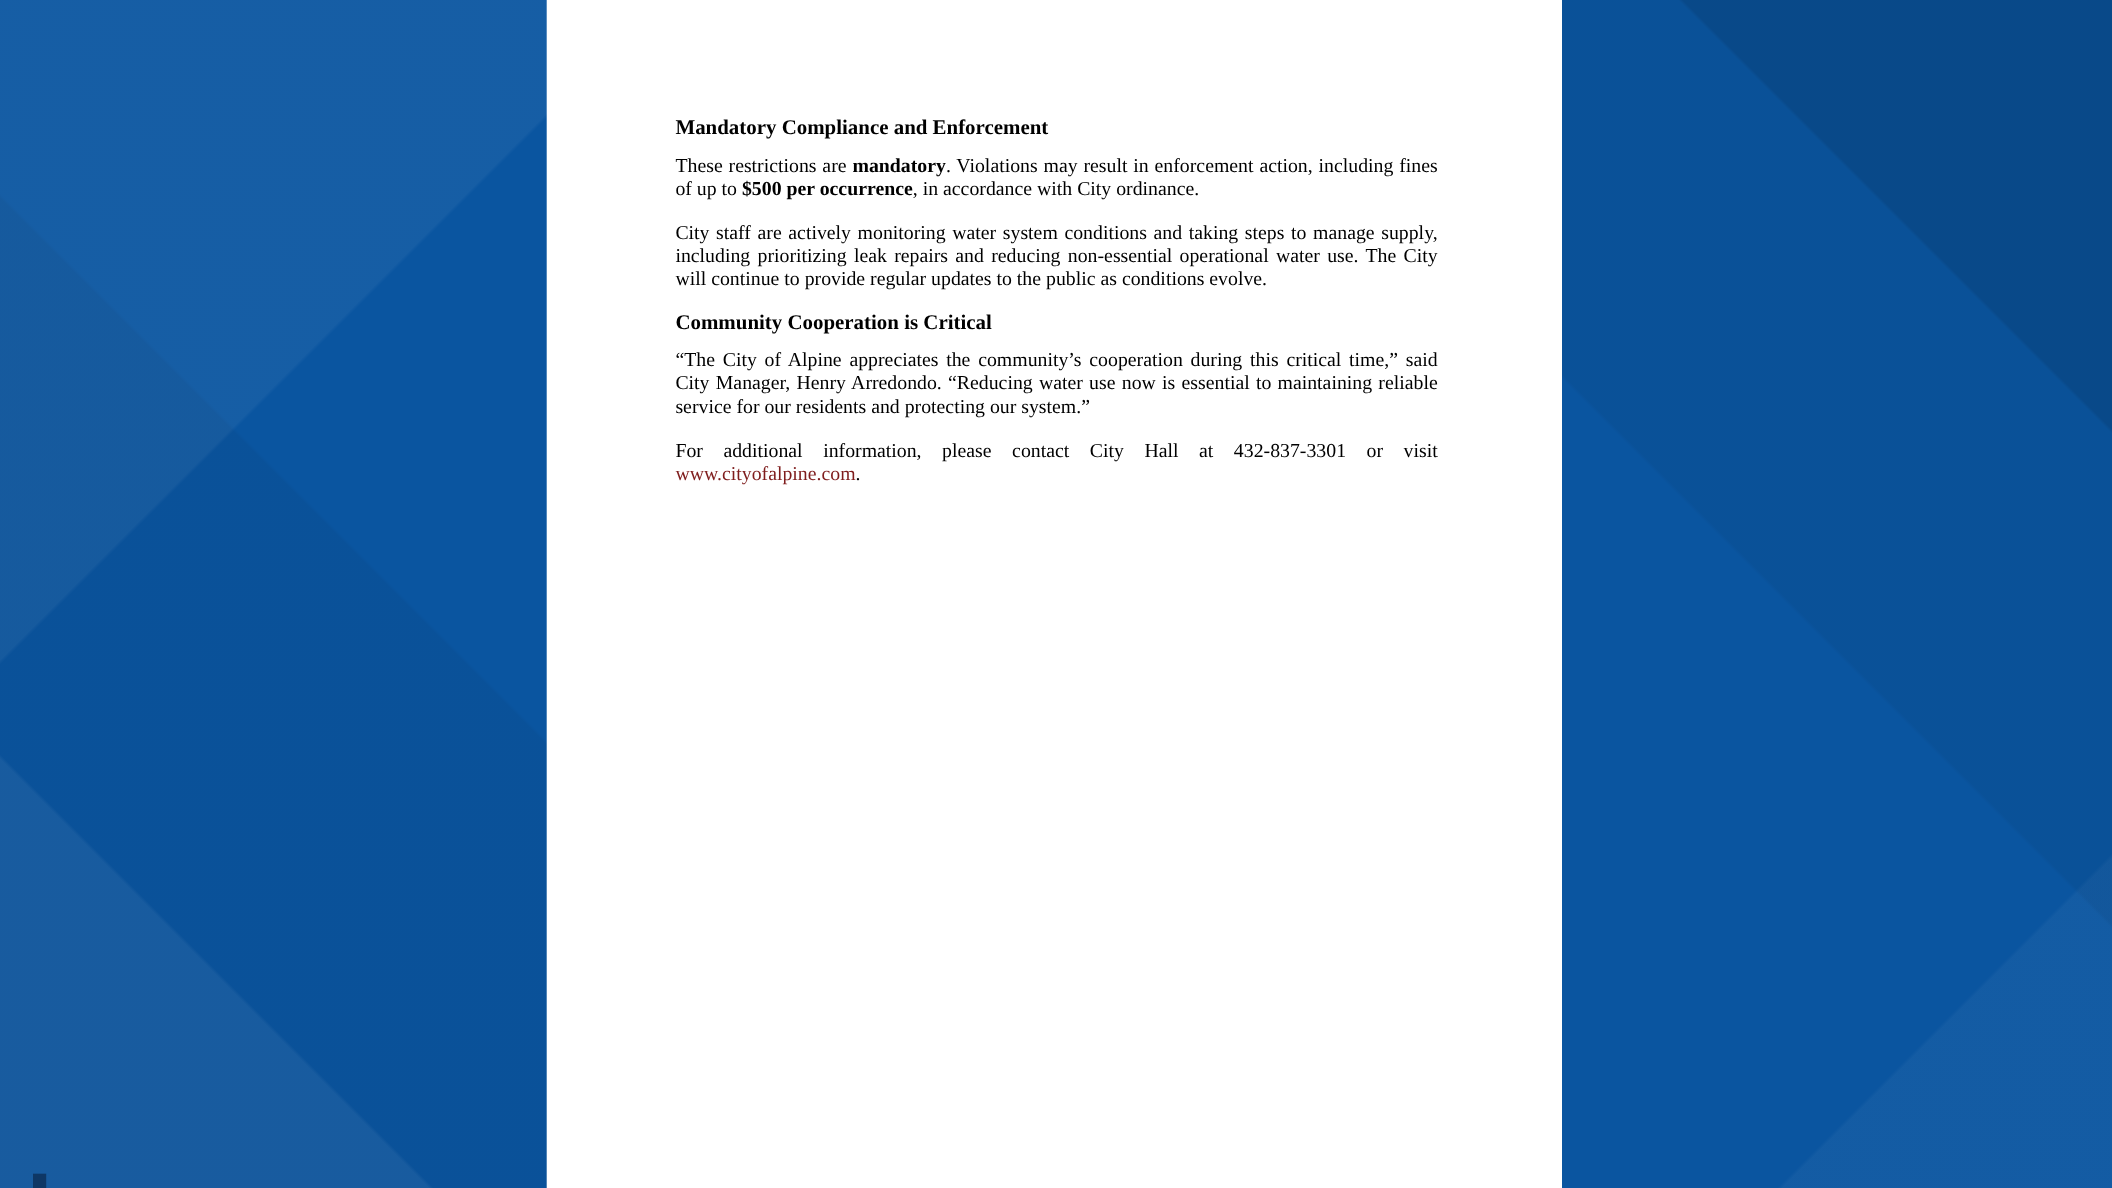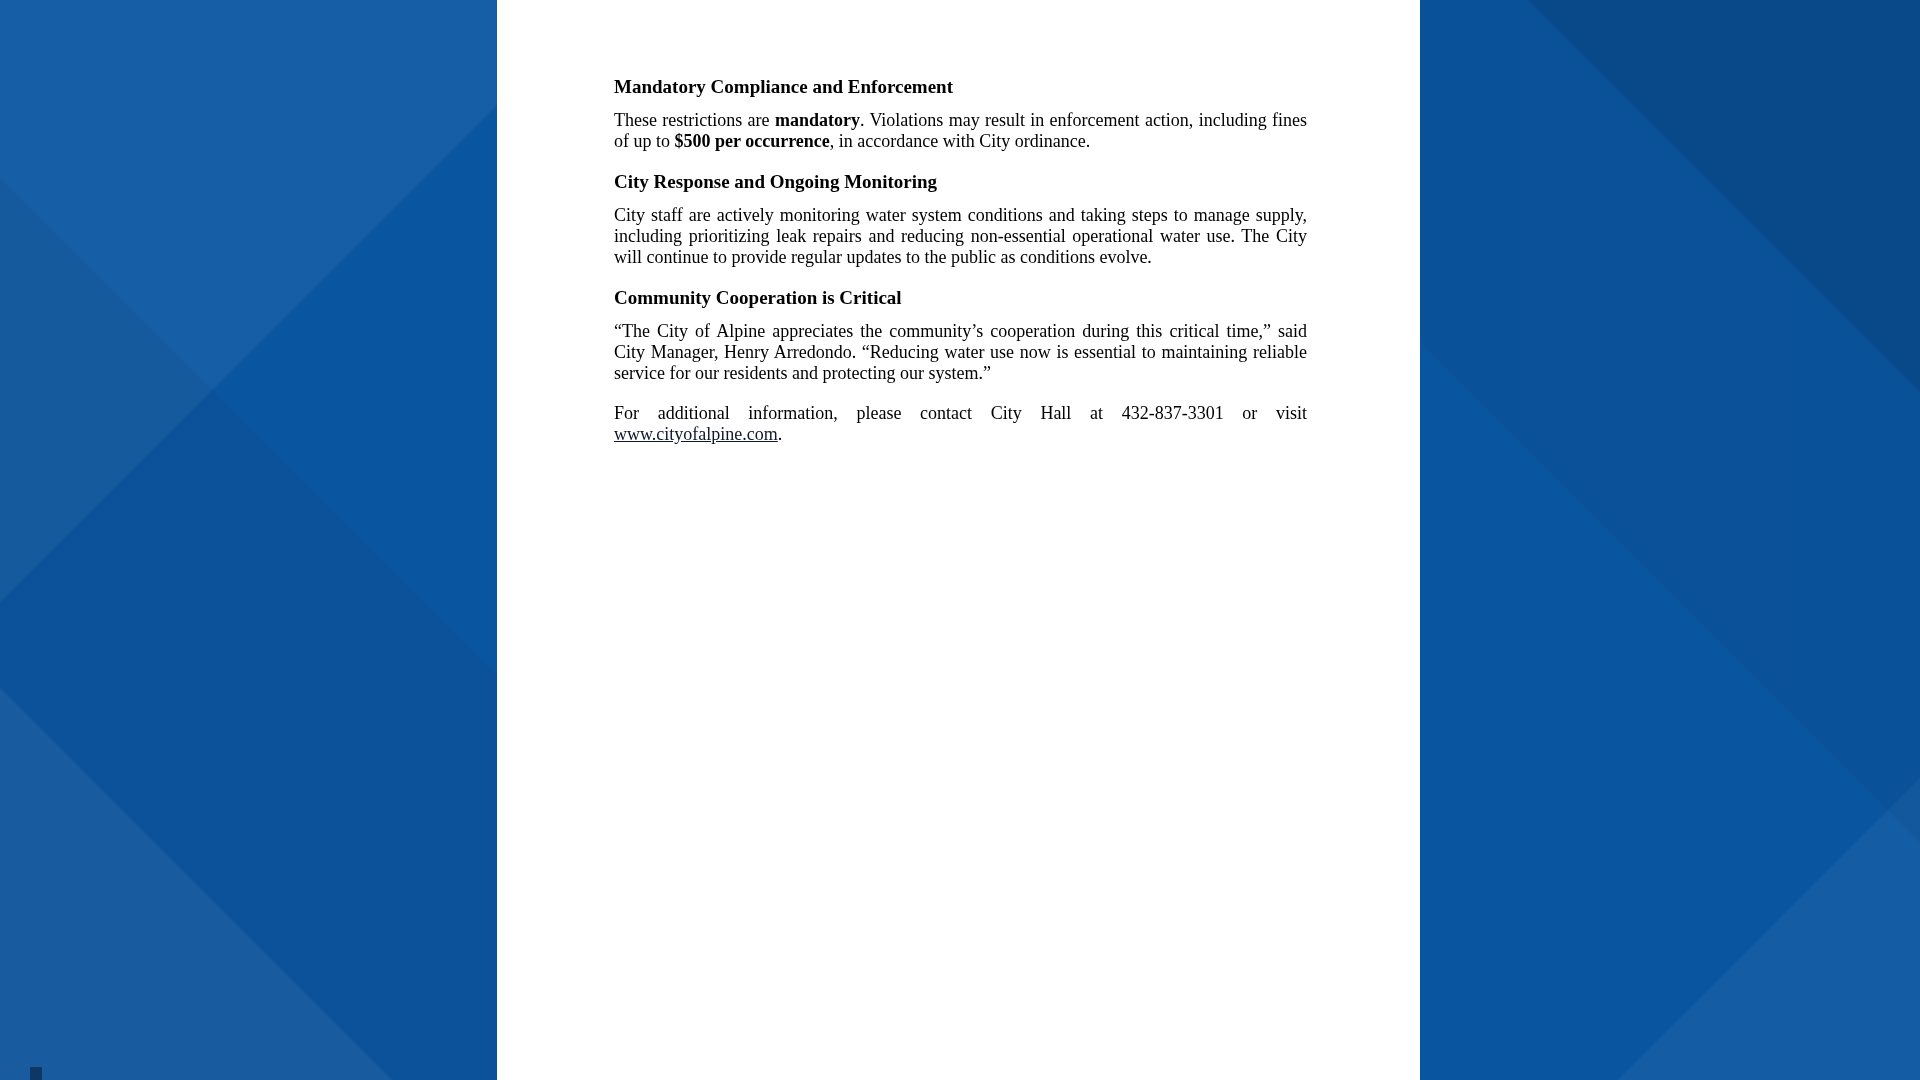--- a/index.html
+++ b/index.html
@@ -47,7 +47,7 @@
   }
 
   .page-content {
-    padding: 76px 113px 0 117px;
+    padding: 106px 113px 0 117px;
     color: #000000;
   }
 

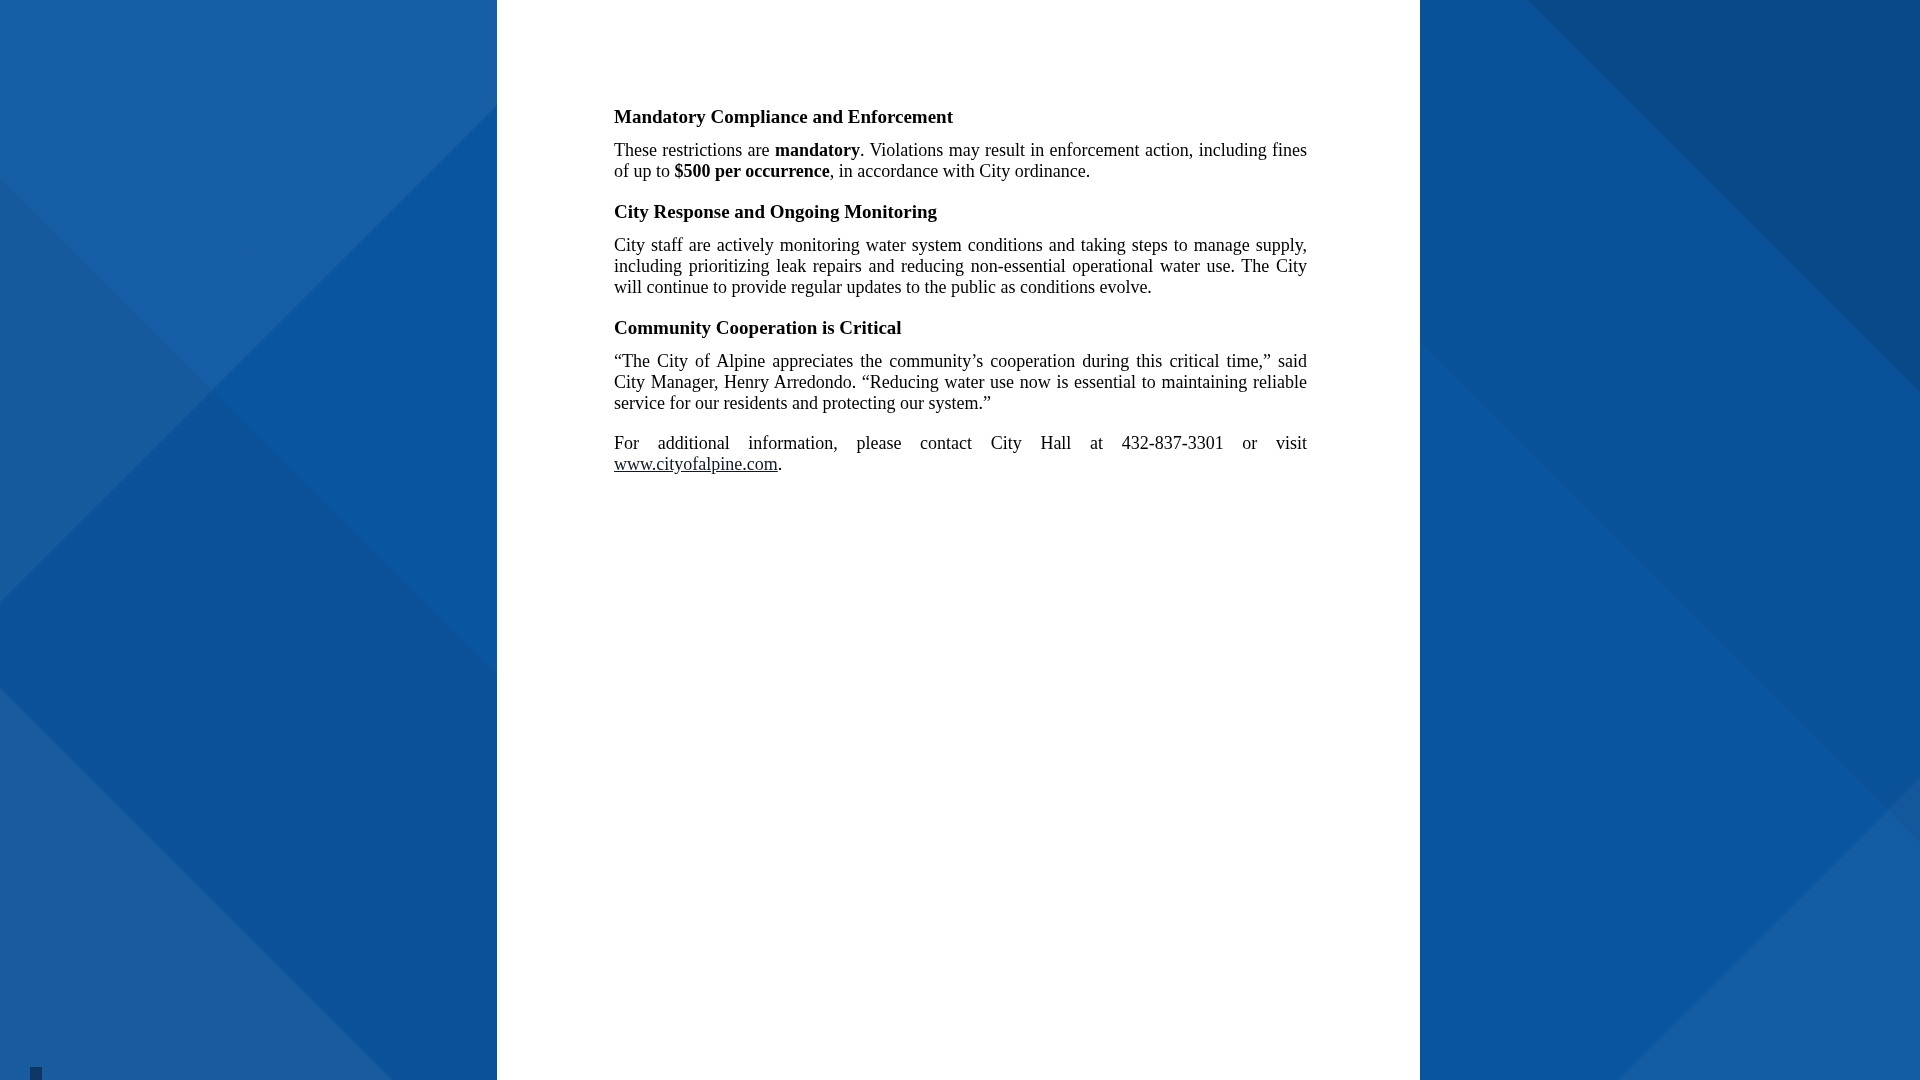--- a/index.html
+++ b/index.html
@@ -91,7 +91,6 @@
 
     <p><span>These restrictions are </span><b>mandatory</b><span>. Violations may result in enforcement action, including fines of up to </span><b>$500 per occurrence</b><span>, in accordance with City ordinance.</span></p>
 
-    <h3>City Response and Ongoing Monitoring</h3>
 
     <p>City staff are actively monitoring water system conditions and taking steps to manage supply, including prioritizing leak repairs and reducing non-essential operational water use. The City will continue to provide regular updates to the public as conditions evolve.</p>
 

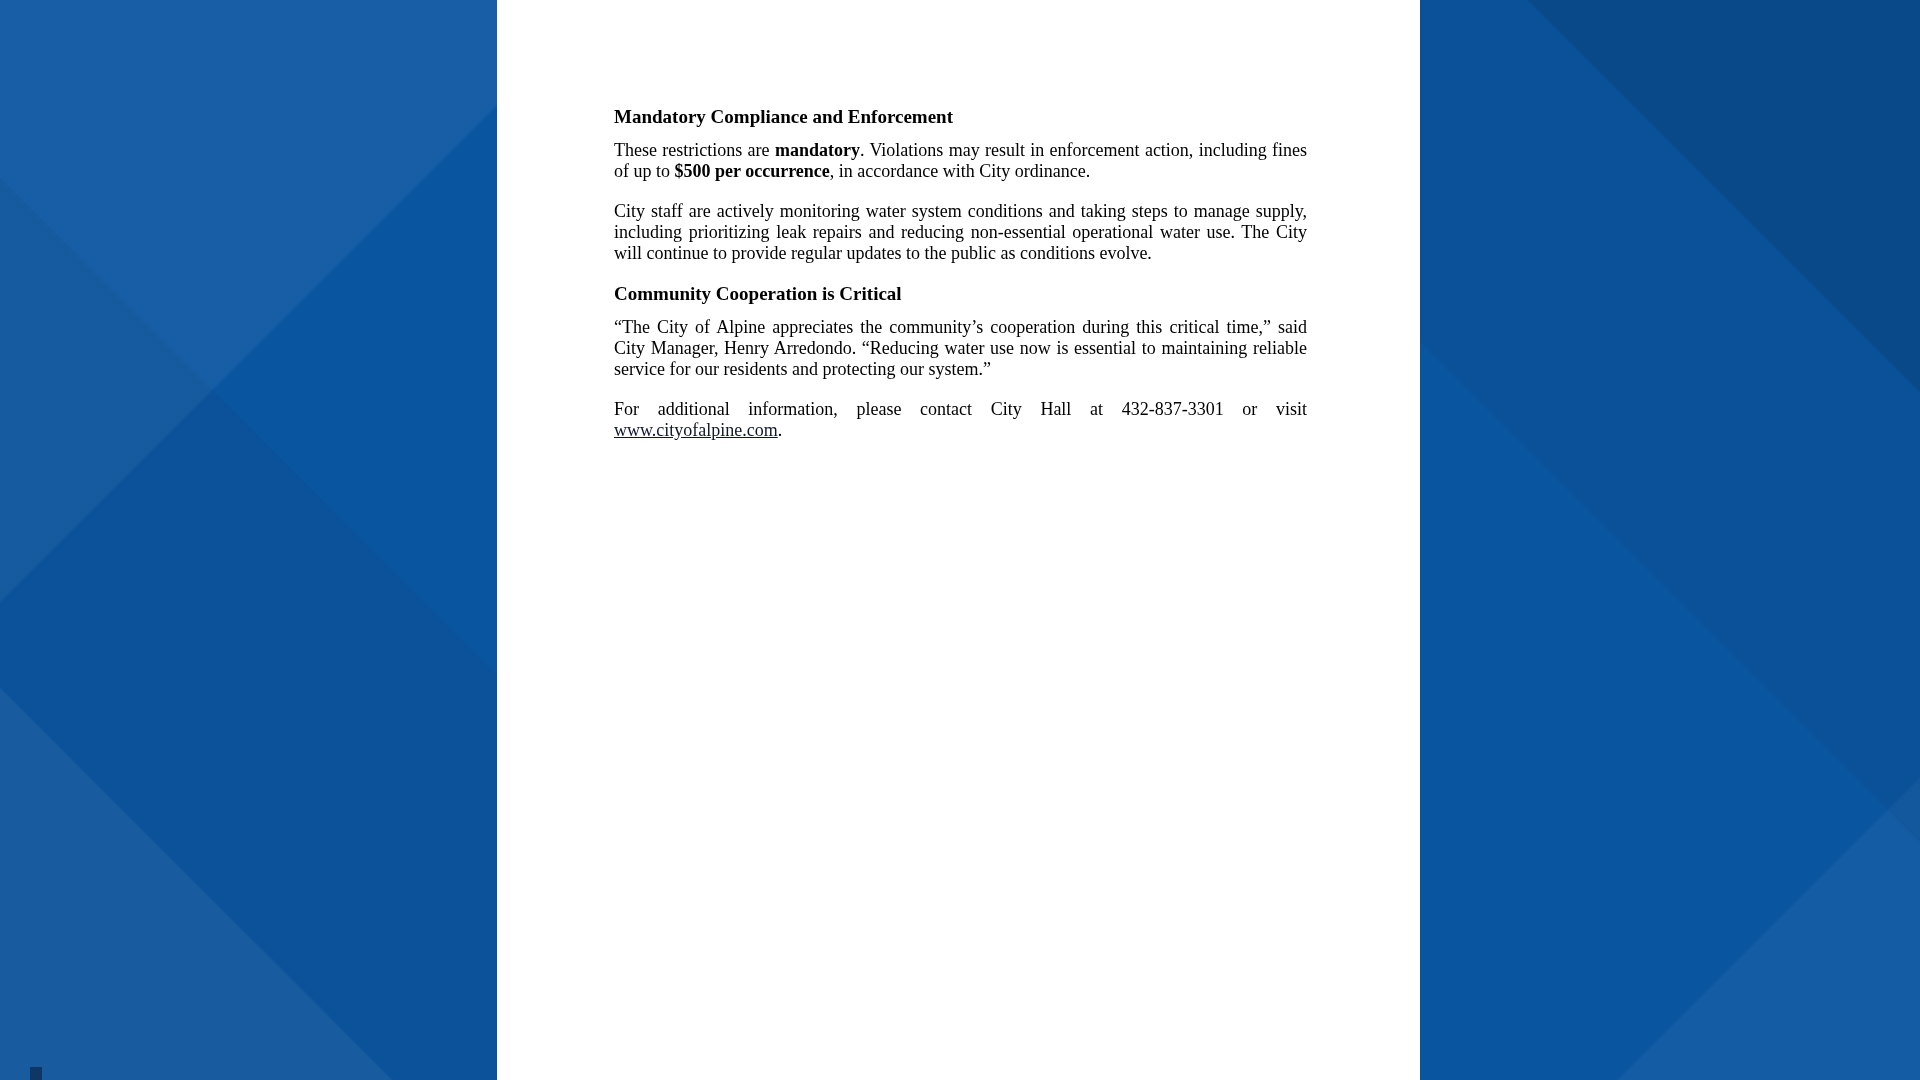--- a/index.html
+++ b/index.html
@@ -71,8 +71,7 @@
   }
 
   a.doc-link {
-    color: #0f172a;
-    text-decoration: underline;
+    color: #7f1d1d;
     cursor: pointer;
     margin-top: 41px;
   }

